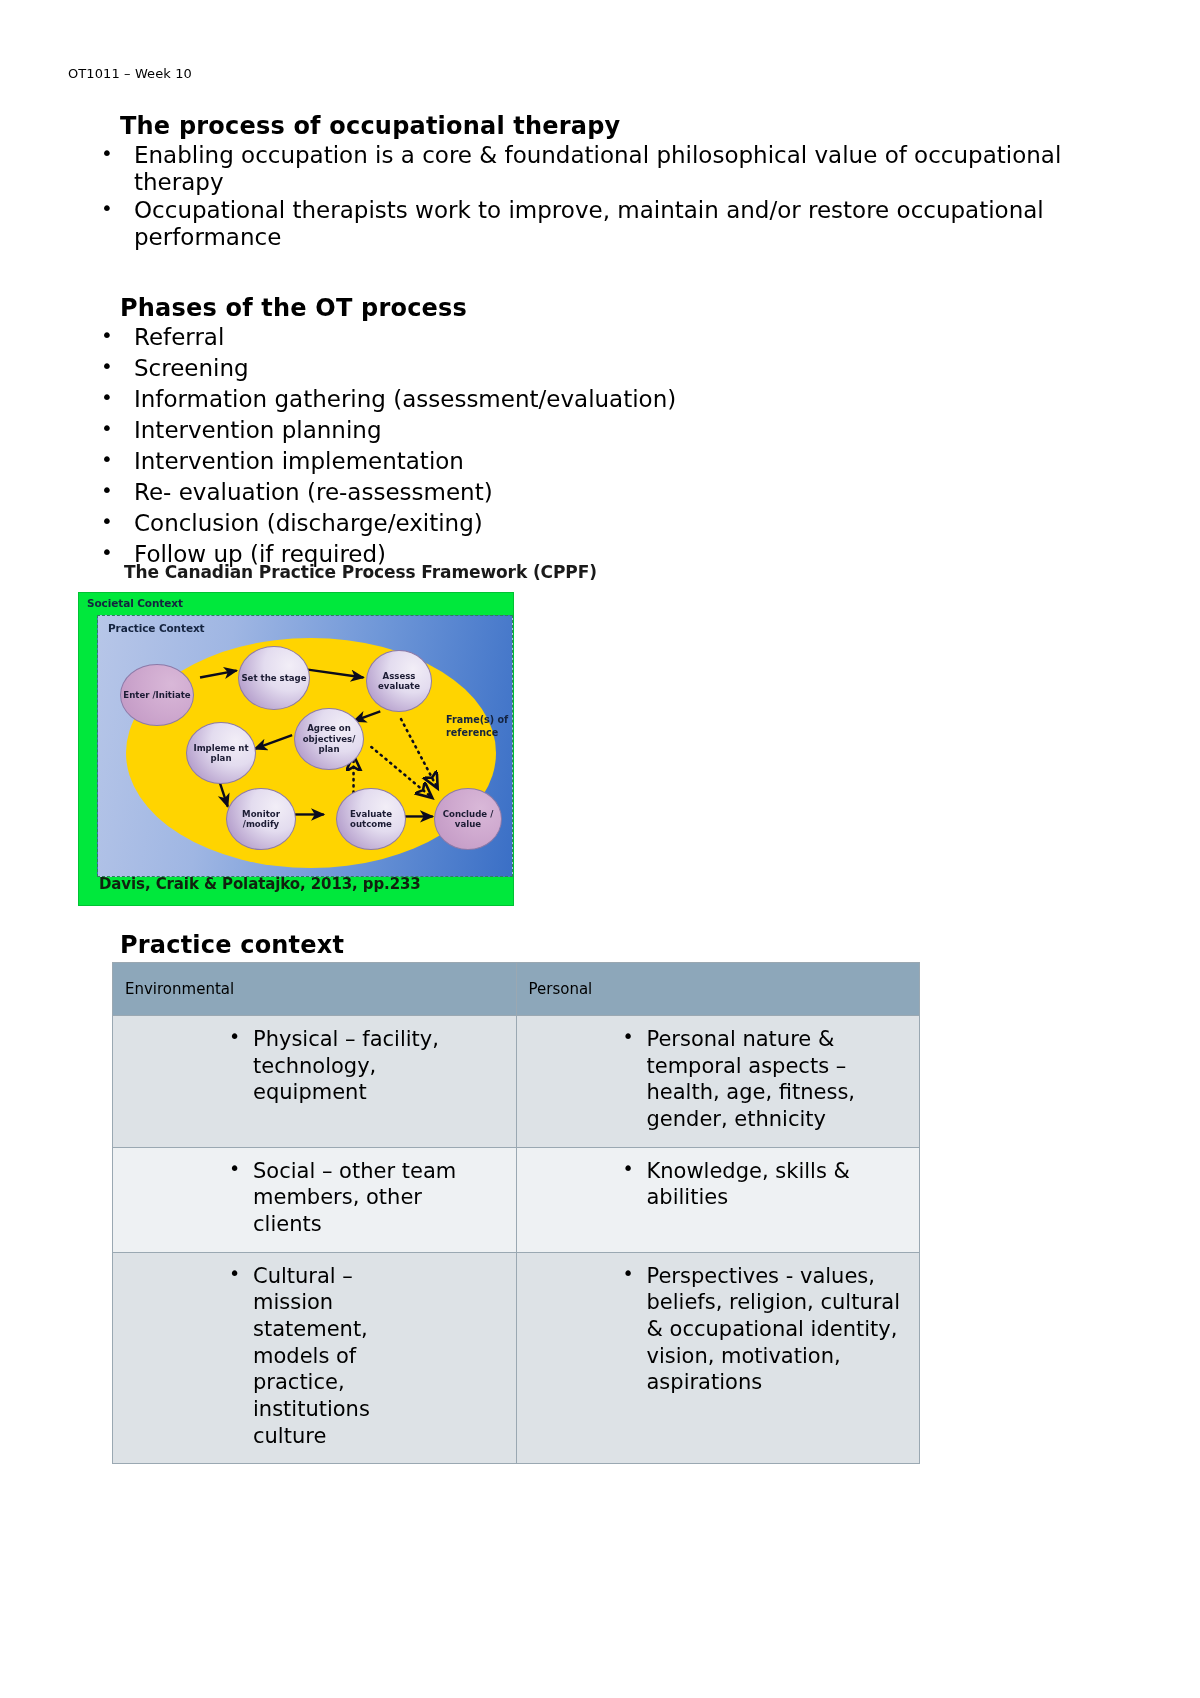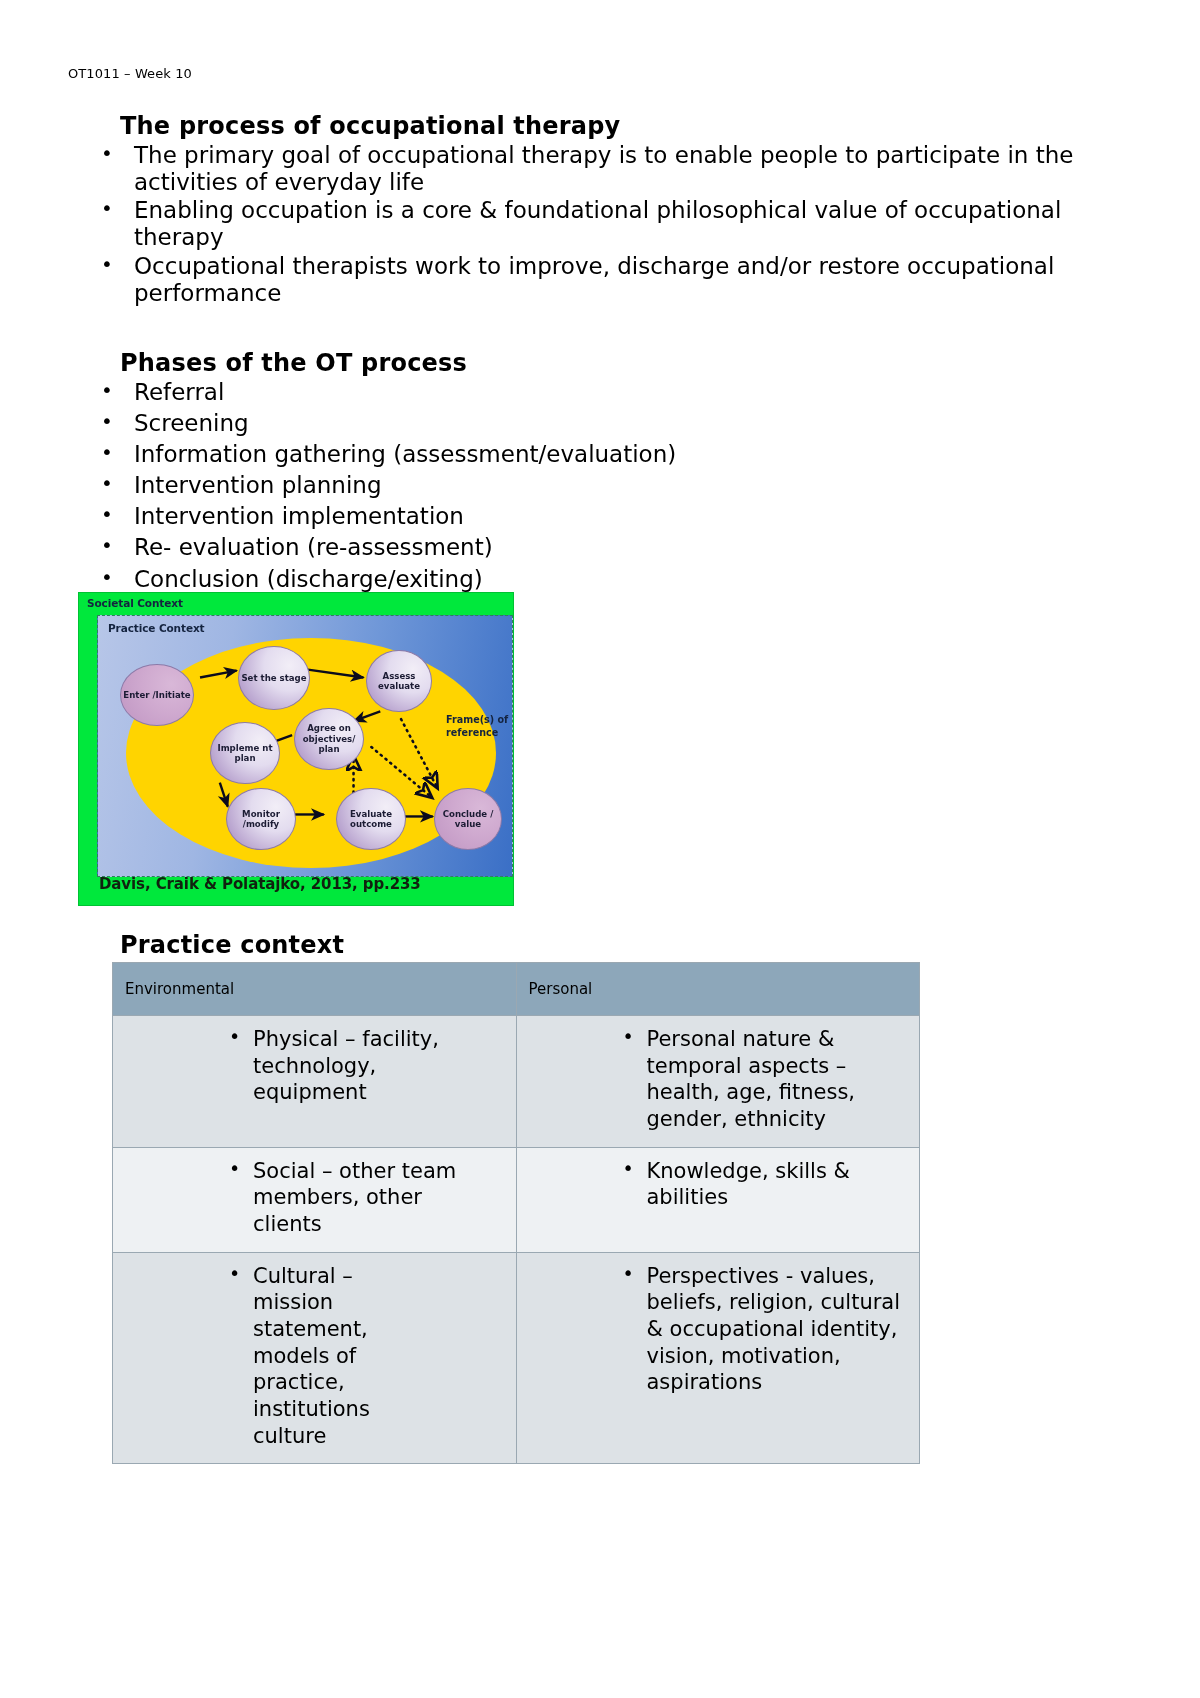--- a/index.html
+++ b/index.html
@@ -258,7 +258,6 @@
 
     <h2 class="section-title">The process of occupational therapy</h2>
     <ul class="bullets">
-      <li>The primary goal of occupational therapy is to enable people to participate in the activities of everyday life</li>
       <li>Enabling occupation is a core &amp; foundational philosophical value of occupational therapy</li>
       <li>Occupational therapists work to improve, discharge and/or restore occupational performance</li>
     </ul>

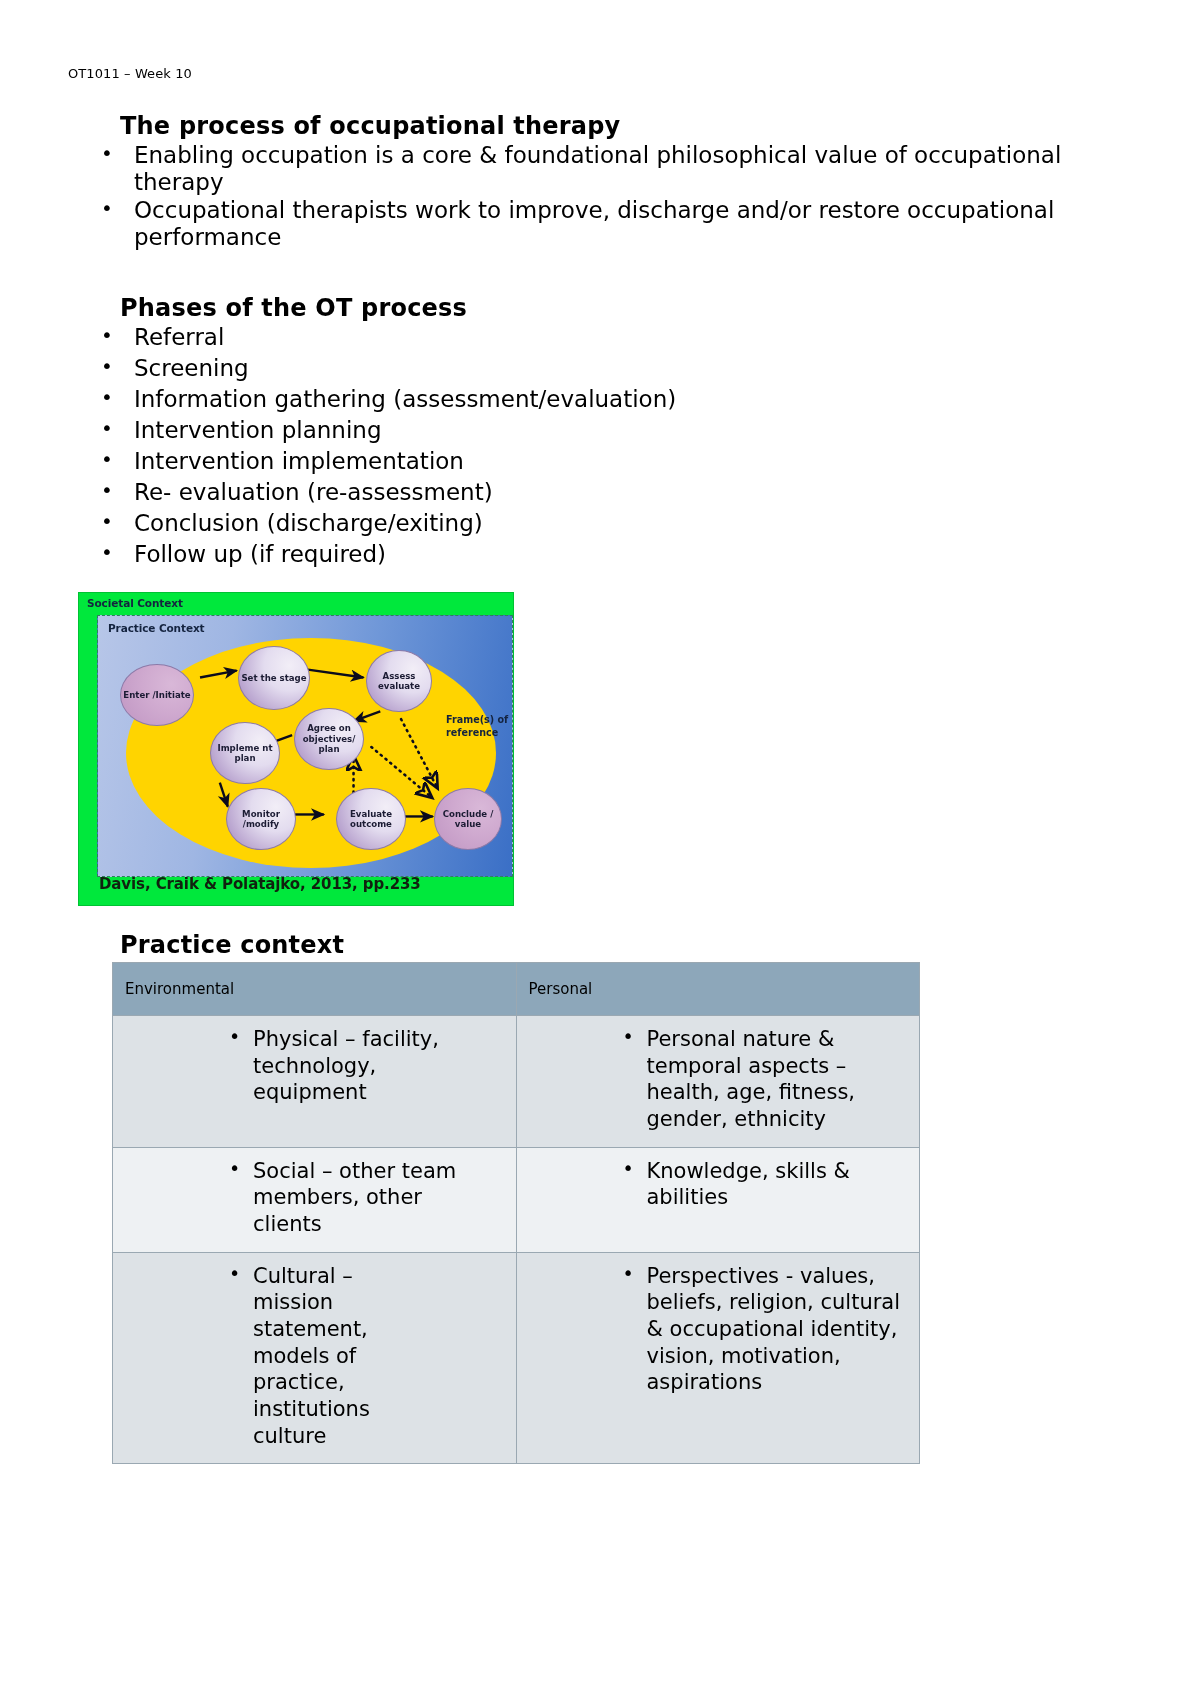--- a/index.html
+++ b/index.html
@@ -259,7 +259,7 @@
     <h2 class="section-title">The process of occupational therapy</h2>
     <ul class="bullets">
       <li>Enabling occupation is a core &amp; foundational philosophical value of occupational therapy</li>
-      <li>Occupational therapists work to improve, discharge and/or restore occupational performance</li>
+      <li>Occupational therapists work to improve, maintain and/or restore occupational performance</li>
     </ul>
 
     <h2 class="section-title second">Phases of the OT process</h2>

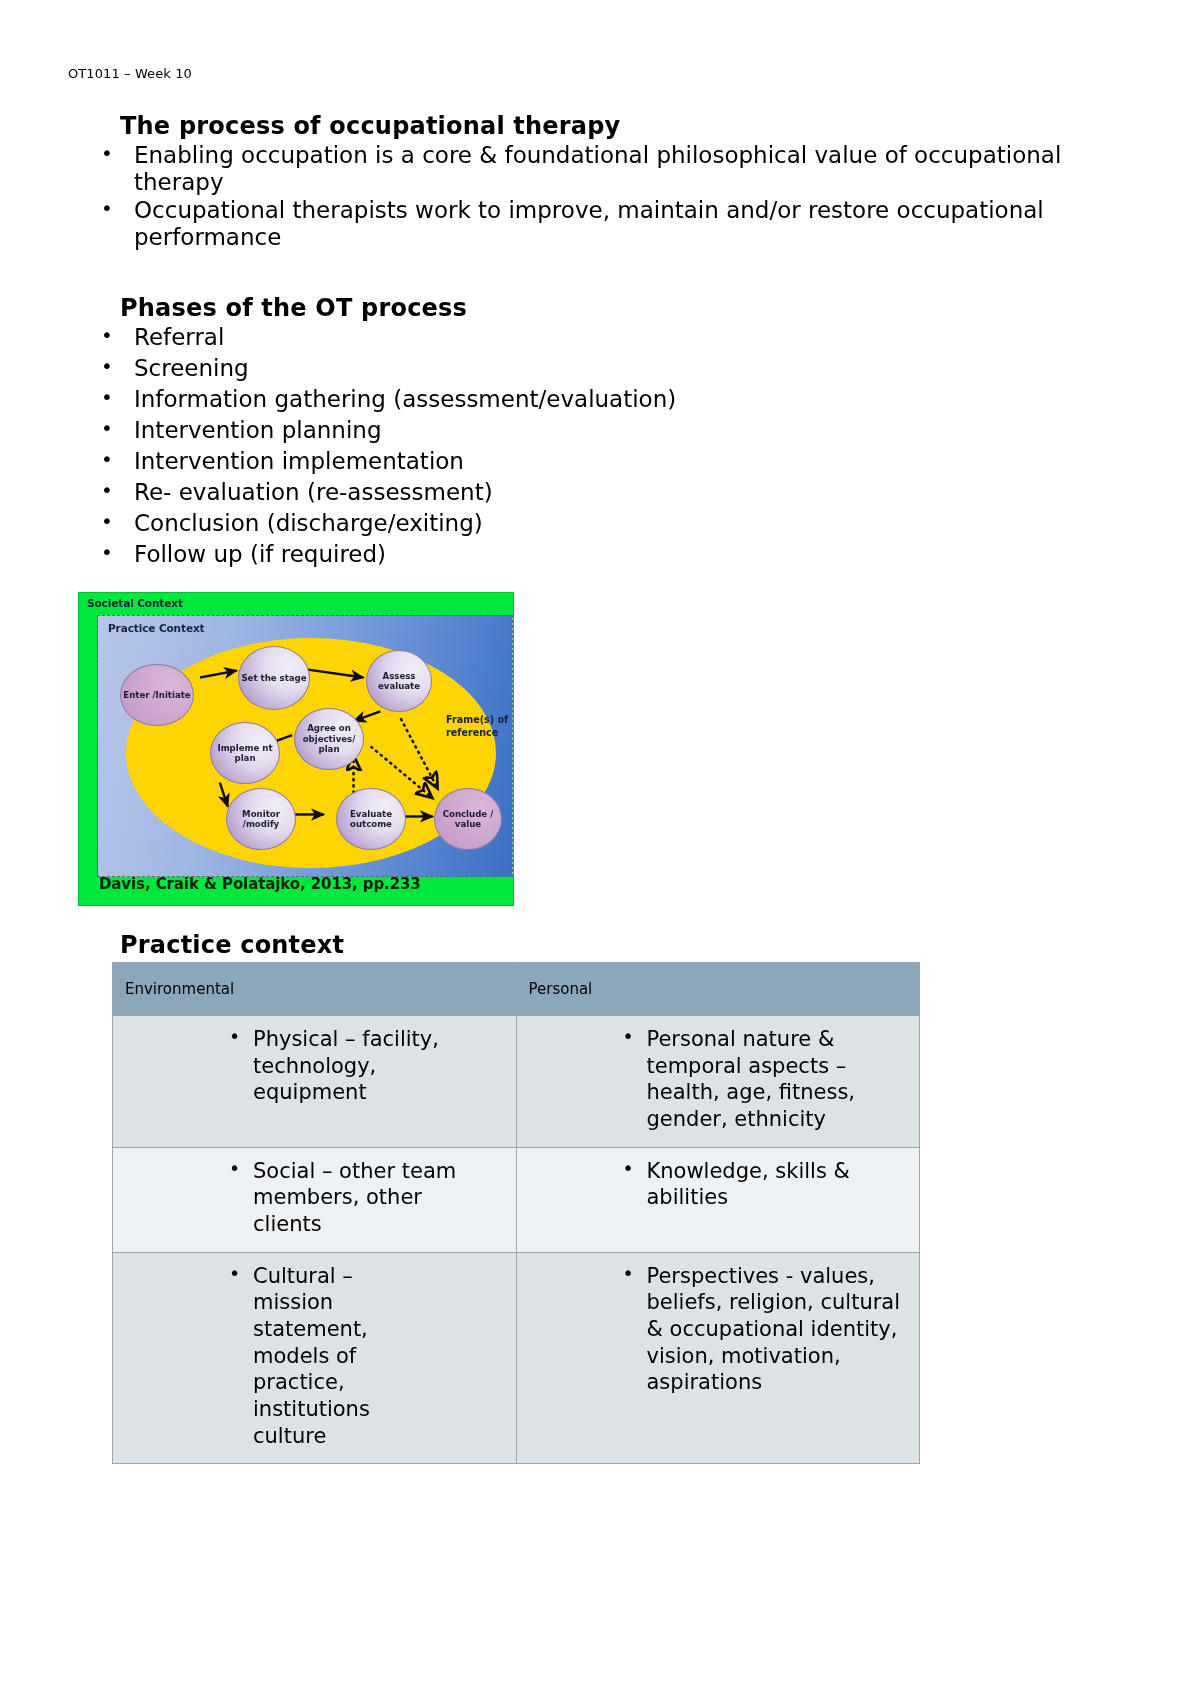--- a/index.html
+++ b/index.html
@@ -275,6 +275,7 @@
     </ul>
   </div>
 
+  <div class="cppf-caption">The Canadian Practice Process Framework (CPPF)</div>
 
   <div class="cppf-figure">
     <div class="societal-label">Societal Context</div>

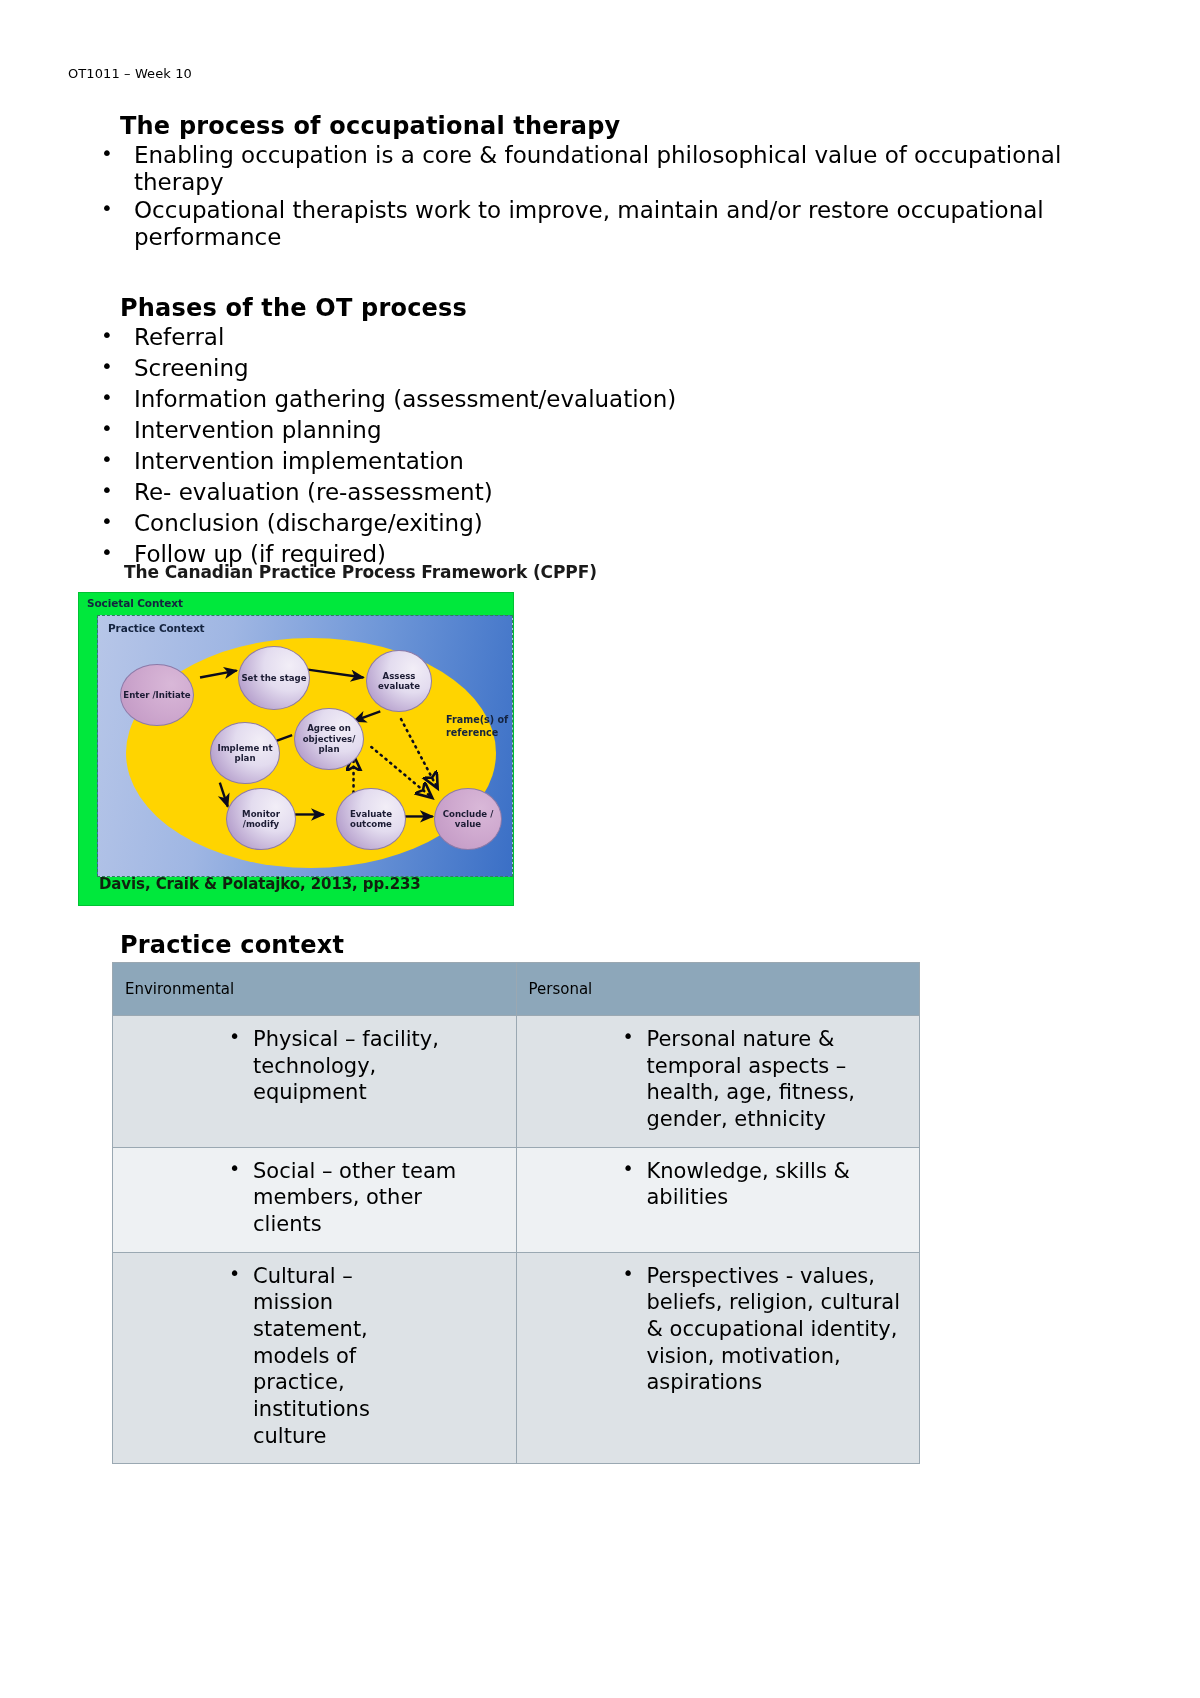--- a/index.html
+++ b/index.html
@@ -312,7 +312,7 @@
       <div class="node grad" style="left:140px; top:30px;  width:72px;  height:64px;">Set the stage</div>
       <div class="node grad" style="left:268px; top:34px;  width:66px;  height:62px;">Assess evaluate</div>
       <div class="node grad" style="left:196px; top:92px;  width:70px;  height:62px;">Agree on objectives/ plan</div>
-      <div class="node grad" style="left:88px;  top:106px; width:70px;  height:62px;margin-left:24px;">Impleme nt plan</div>
+      <div class="node grad" style="left:88px;  top:106px; width:70px;  height:62px;">Impleme nt plan</div>
       <div class="node grad" style="left:128px; top:172px; width:70px;  height:62px;">Monitor /modify</div>
       <div class="node grad" style="left:238px; top:172px; width:70px;  height:62px;">Evaluate outcome</div>
       <div class="node solid" style="left:336px; top:172px; width:68px;  height:62px;">Conclude / value</div>

